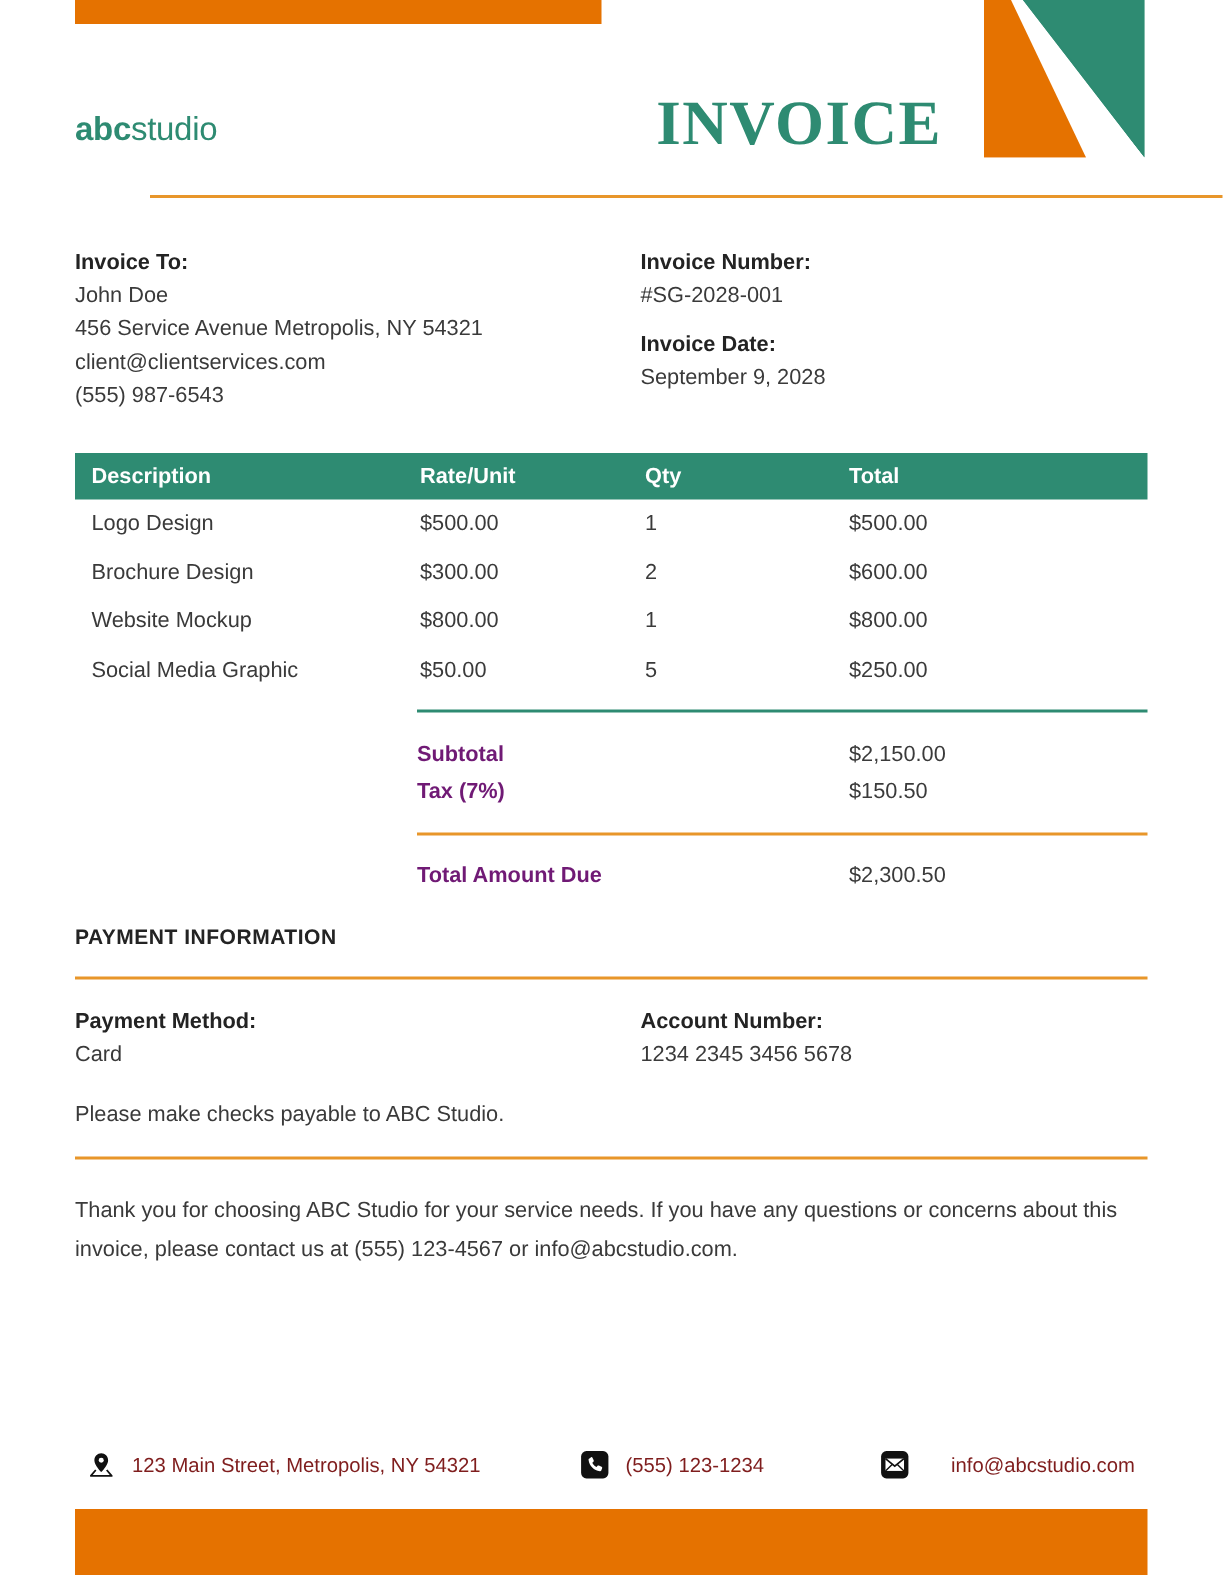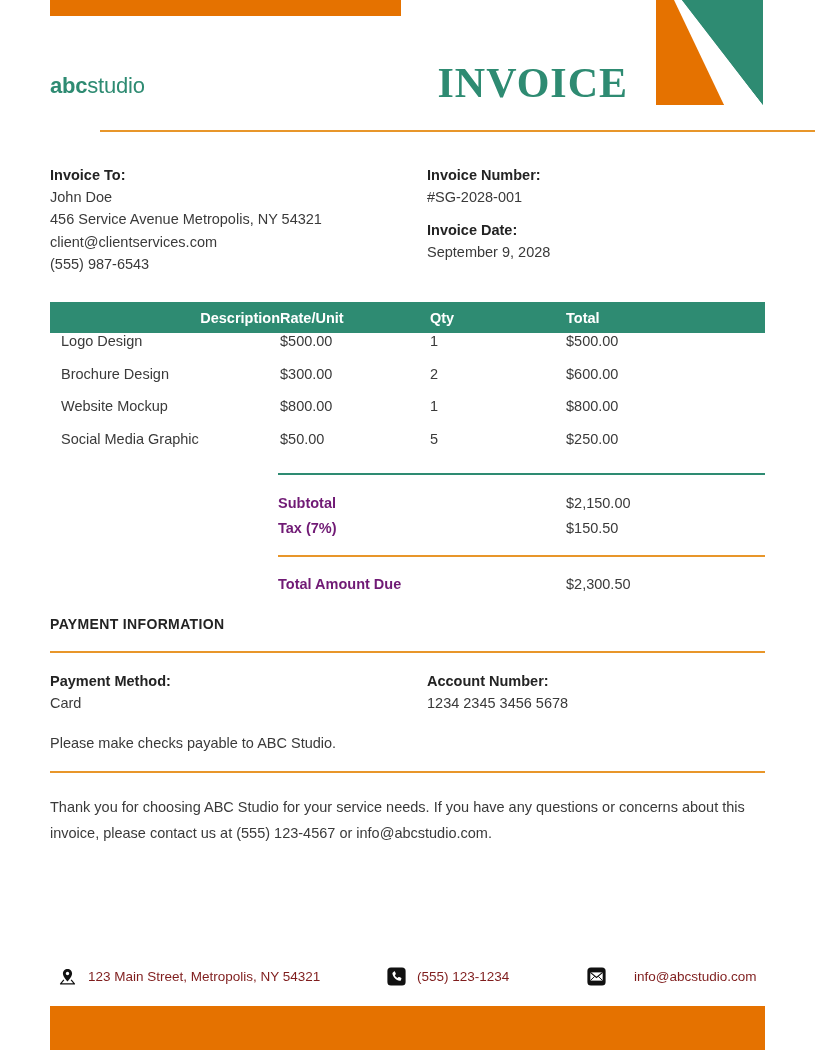--- a/index.html
+++ b/index.html
@@ -139,7 +139,7 @@
   .c-rate  { width: 150px; }
   .c-qty   { width: 136px; }
   .c-total { flex: 1; }
-  .thead .c-desc { padding-left: 11px; text-align: right; }
+  .thead .c-desc { padding-left: 11px; }
 
   
   .totals {

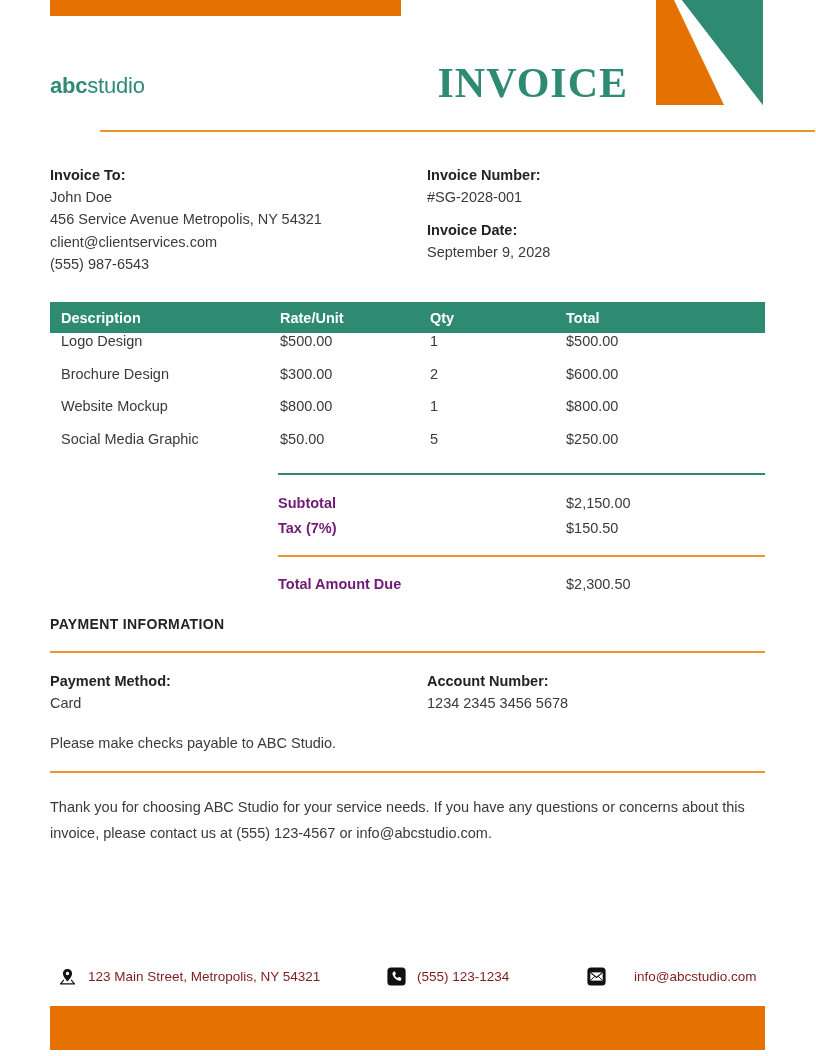--- a/index.html
+++ b/index.html
@@ -131,7 +131,7 @@
   .trow {
     display: flex;
     height: 32.5px;
-    align-items: flex-start;
+    align-items: center;
     font-size: 14.5px;
     color: #3a3a3a;
   }

